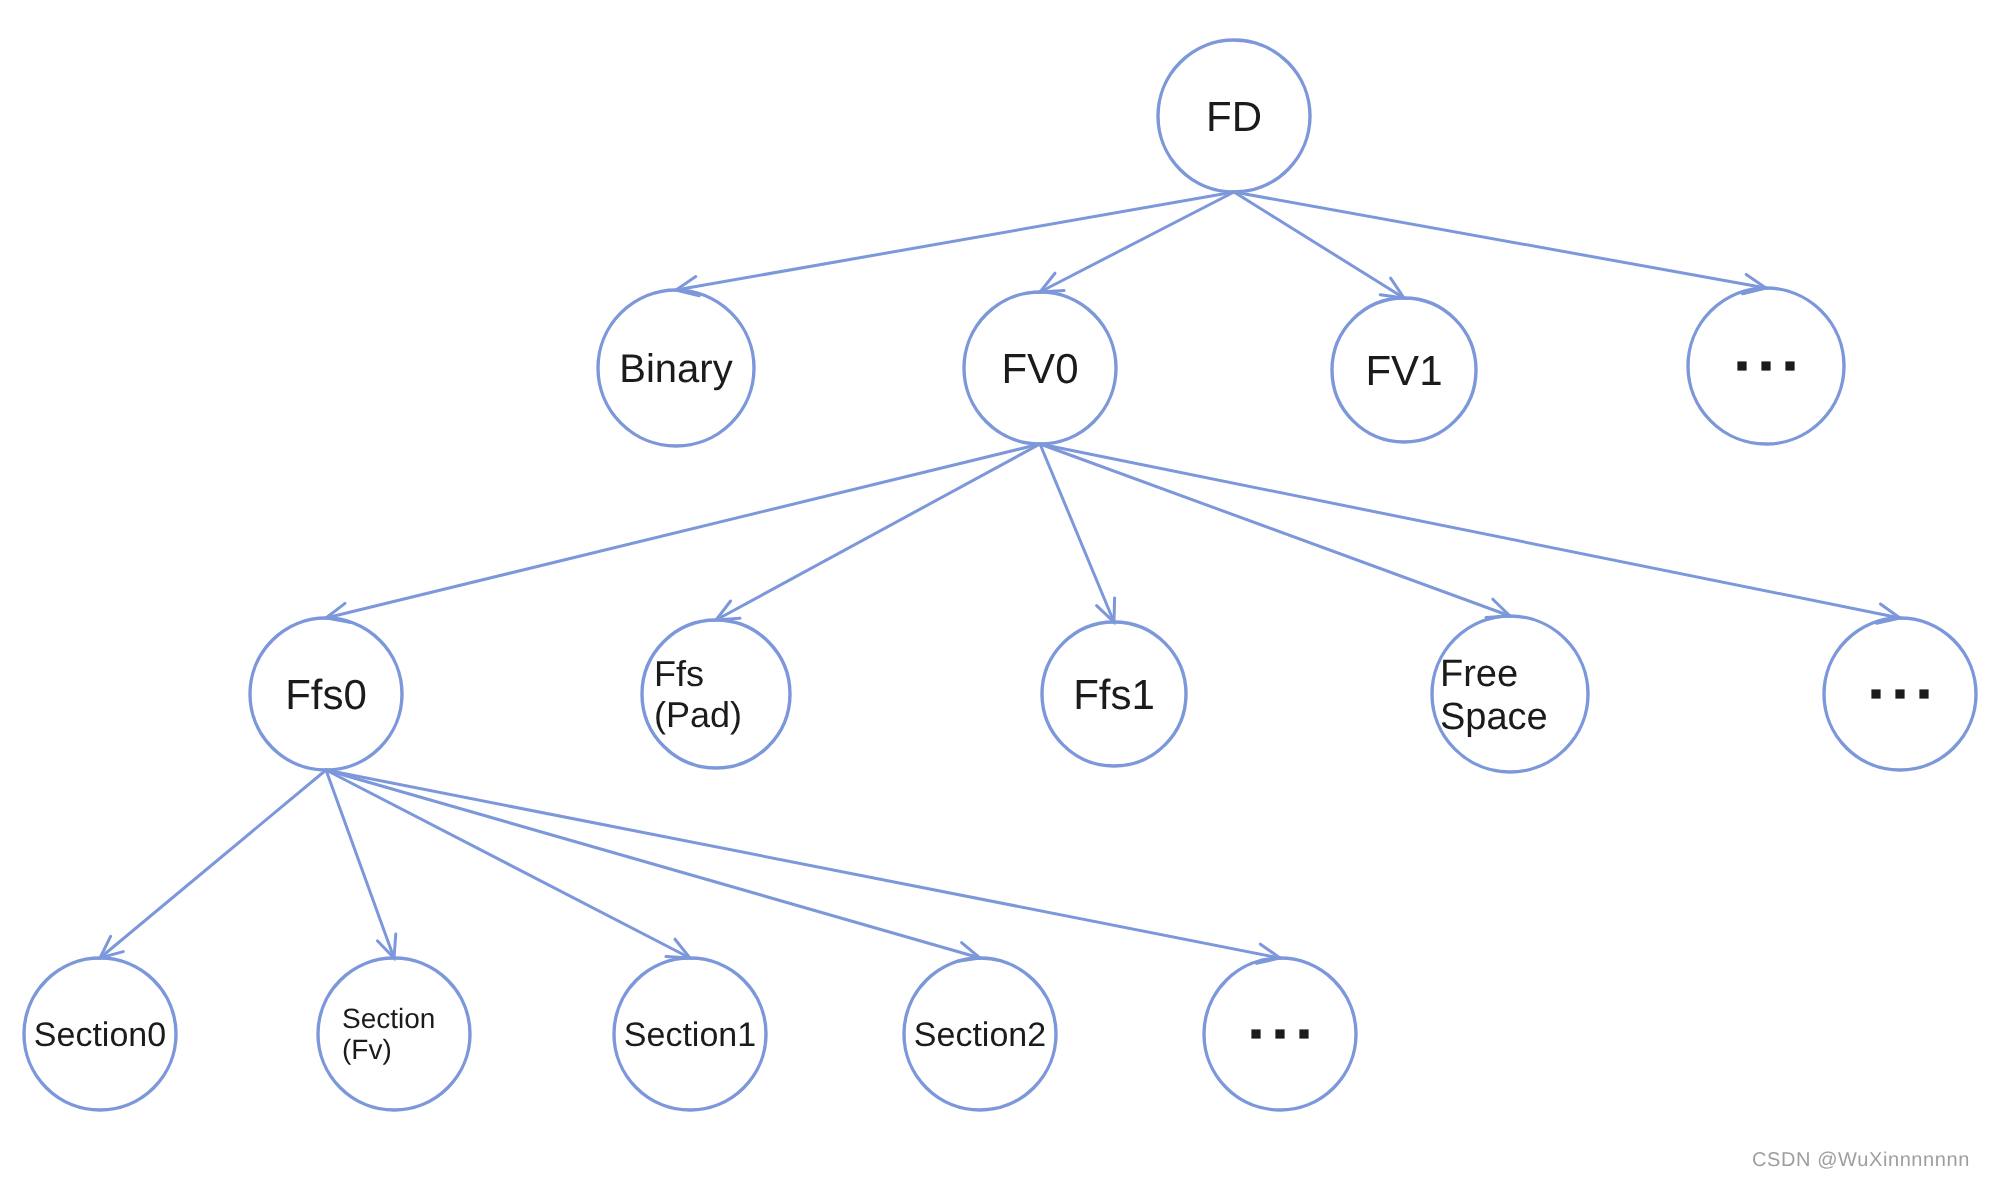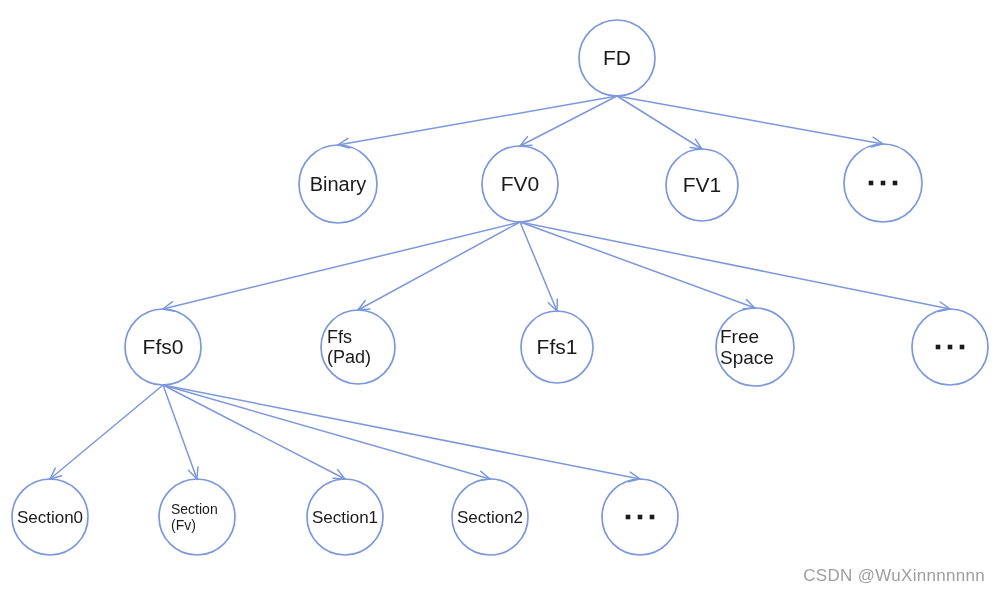--- a/index.html
+++ b/index.html
@@ -20,7 +20,7 @@
     position: absolute;
     right: 14px;
     bottom: 8px;
-    font-size: 17px;
+    font-size: 10px;
     letter-spacing: 0.3px;
     font-family: "Liberation Sans", sans-serif;
   }

